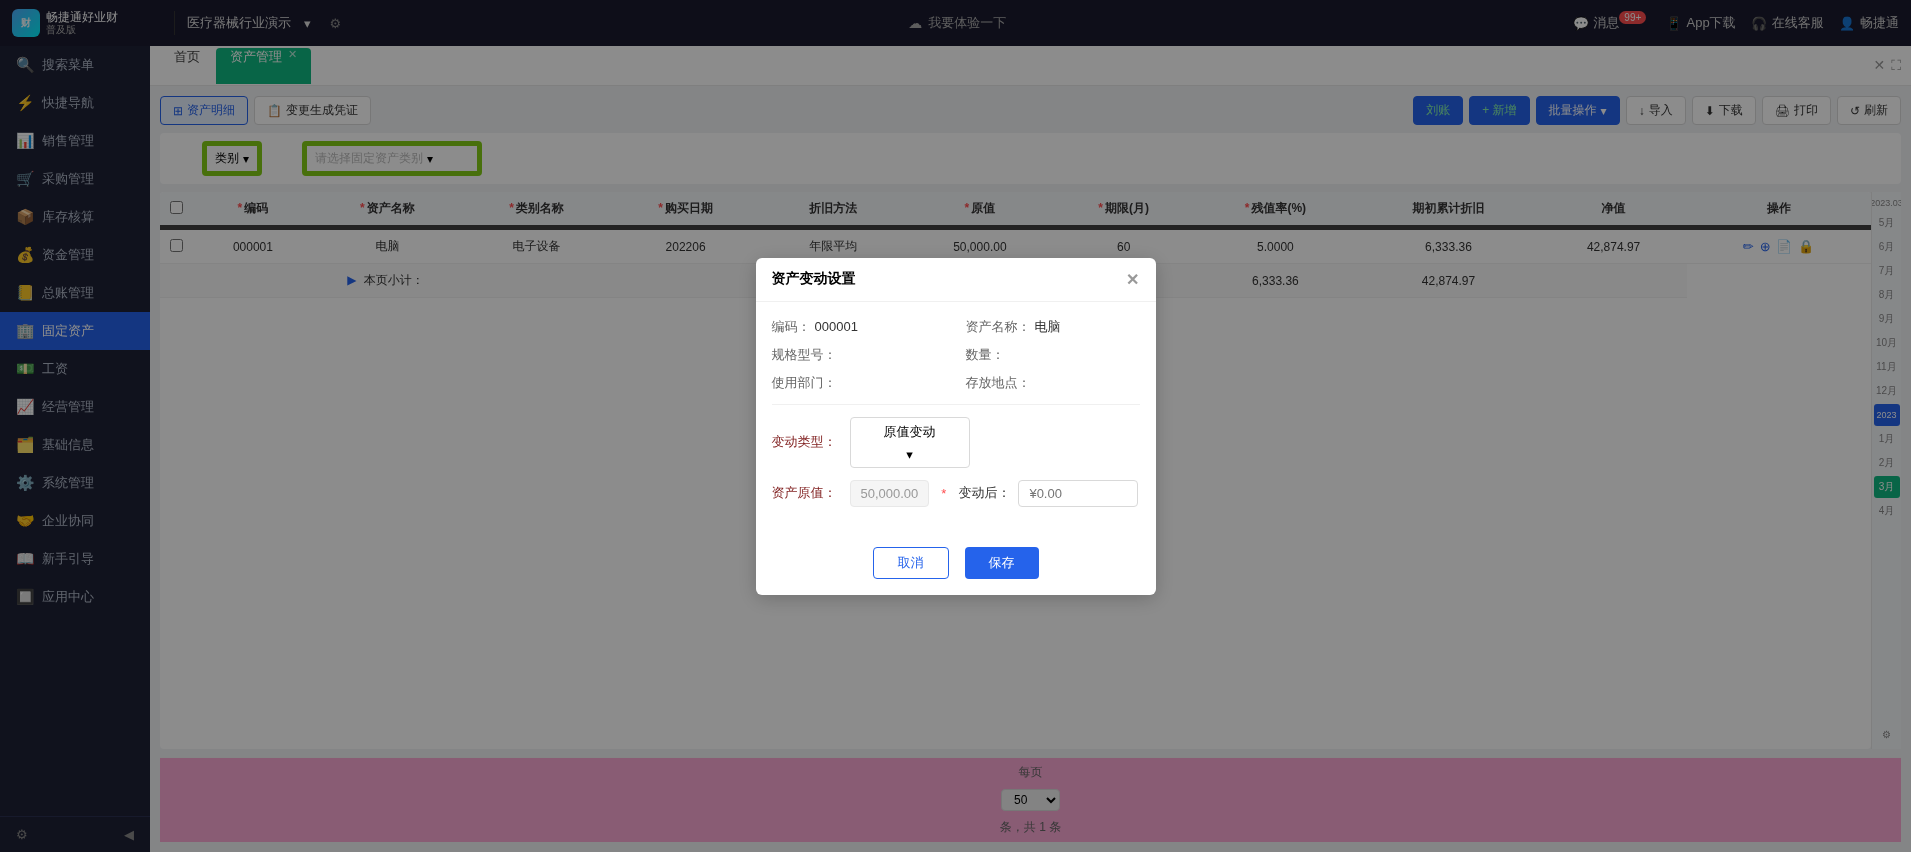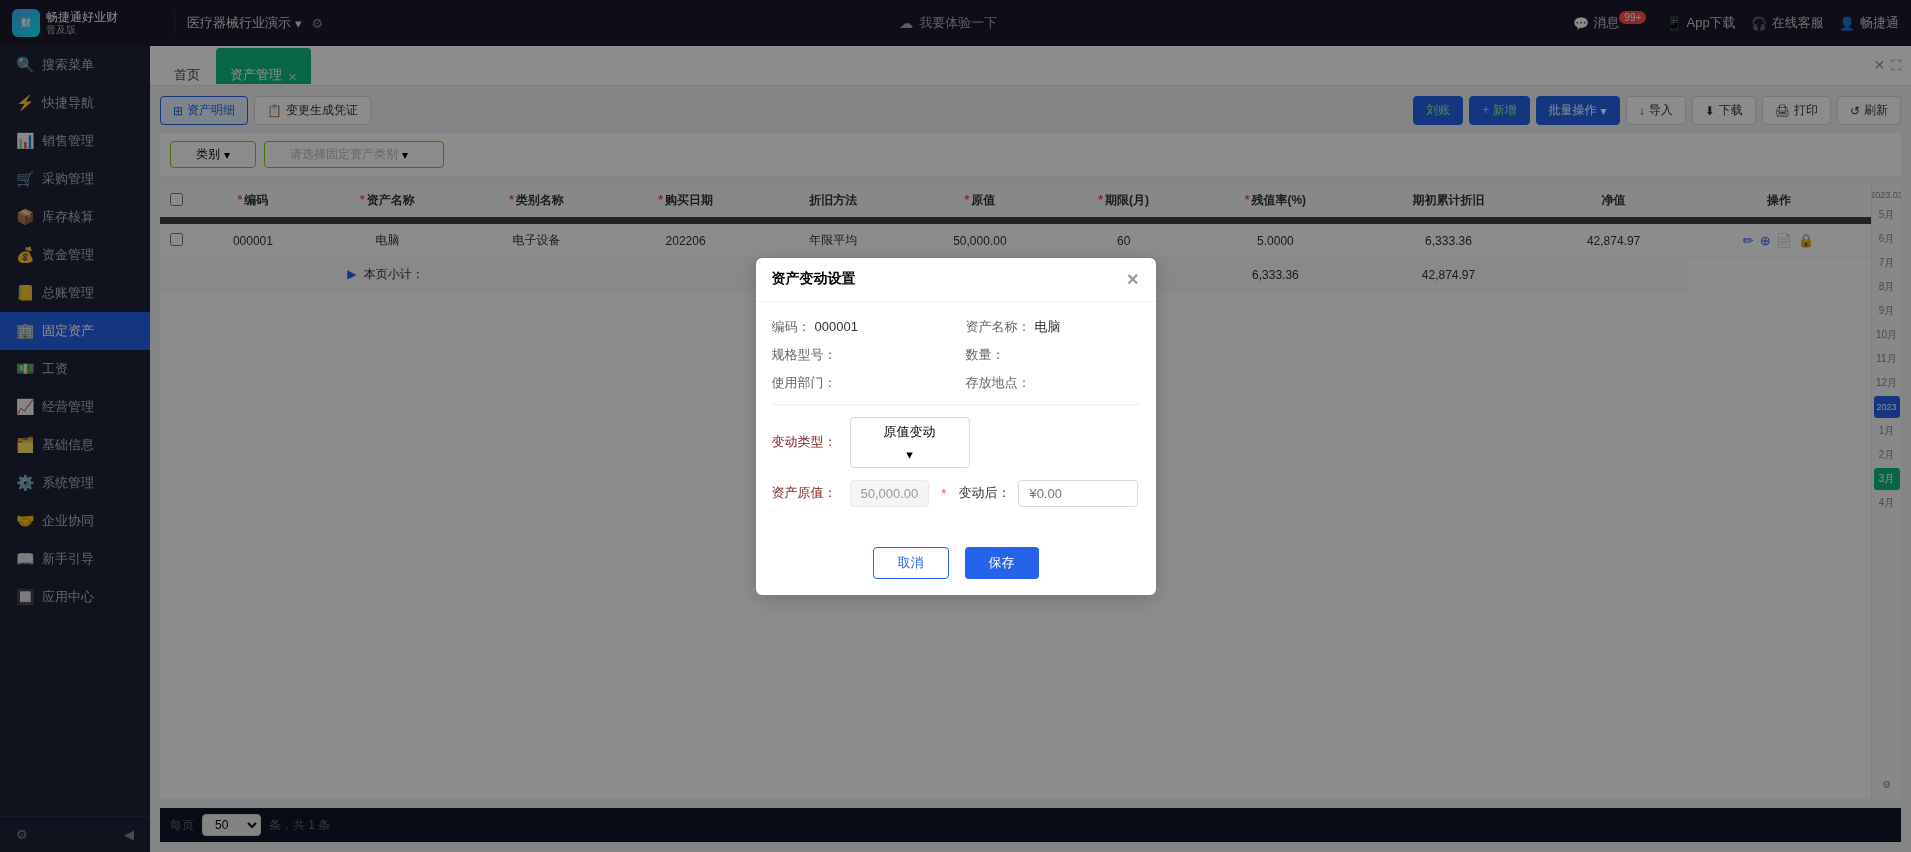--- a/index.html
+++ b/index.html
@@ -33,7 +33,7 @@
     }
     .logo-text { font-size: 12px; line-height: 1.2; }
     .top-bar-company {
-      display: flex; align-items: center; gap: 4px;
+      display: flex; align-items: center; gap: 13px;
       color: #ddd; font-size: 13px; cursor: pointer;
     }
     .top-bar-center { flex: 1; display: flex; justify-content: center; align-items: center; gap: 6px; color: #aaa; font-size: 13px; }

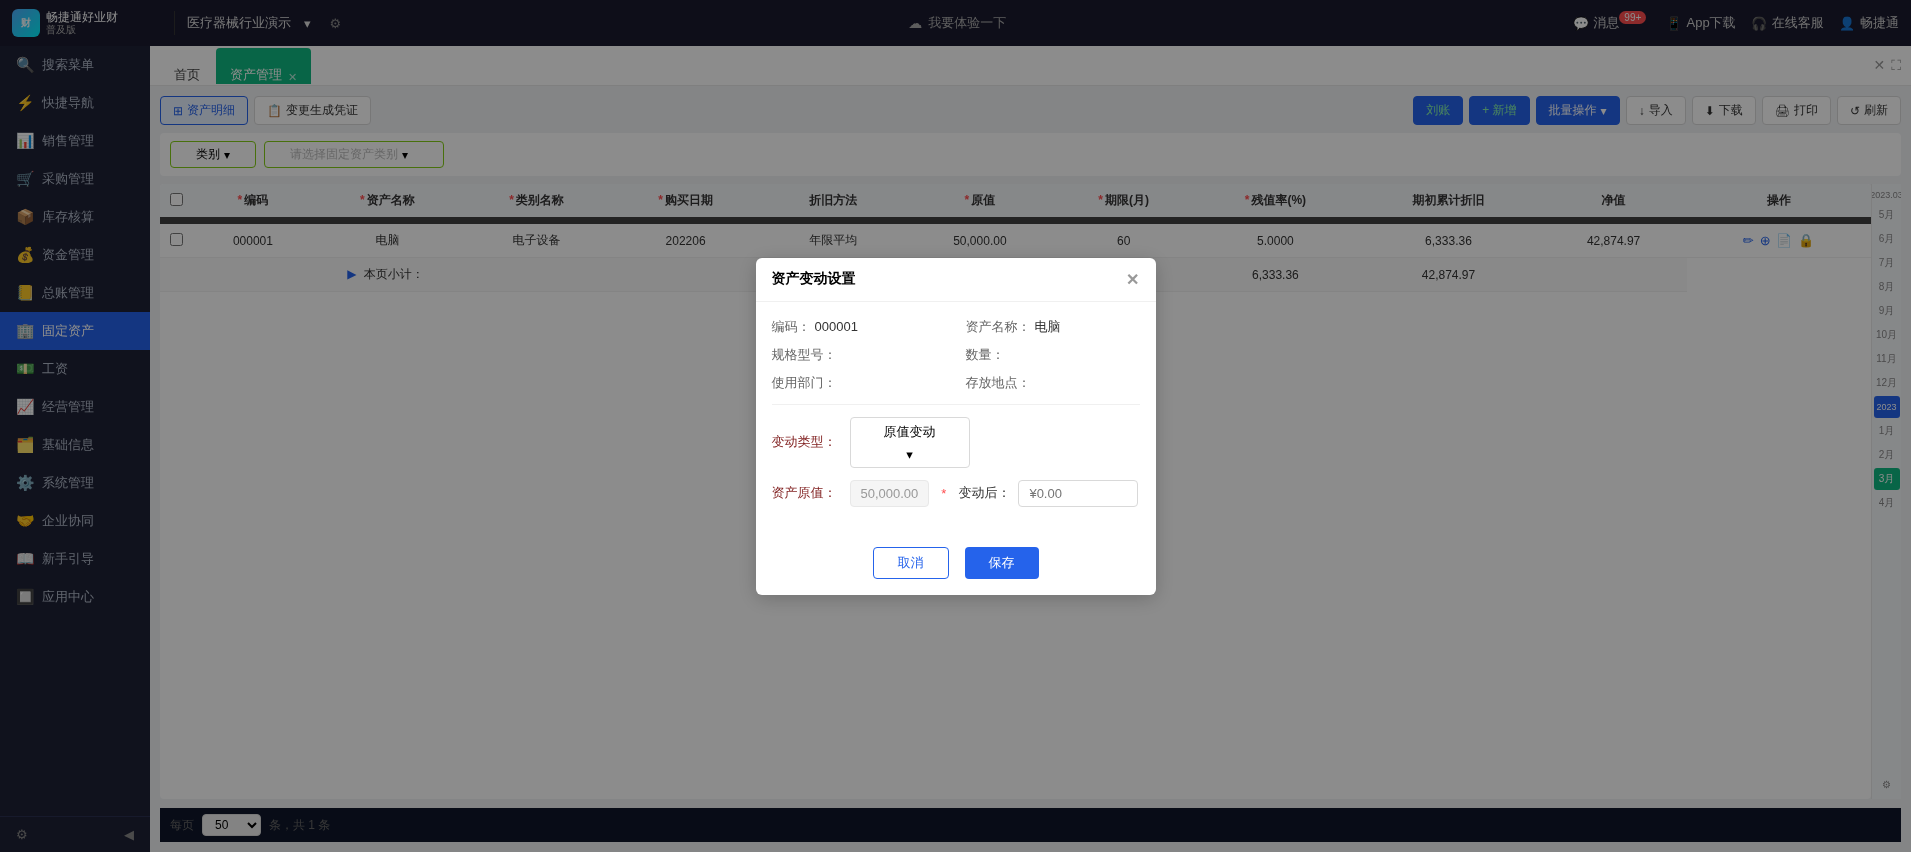--- a/index.html
+++ b/index.html
@@ -93,7 +93,7 @@
       padding: 0 14px;
       height: 36px;
       display: flex;
-      align-items: flex-end;
+      align-items: flex-start;
       gap: 6px;
       cursor: pointer;
       font-size: 13px;

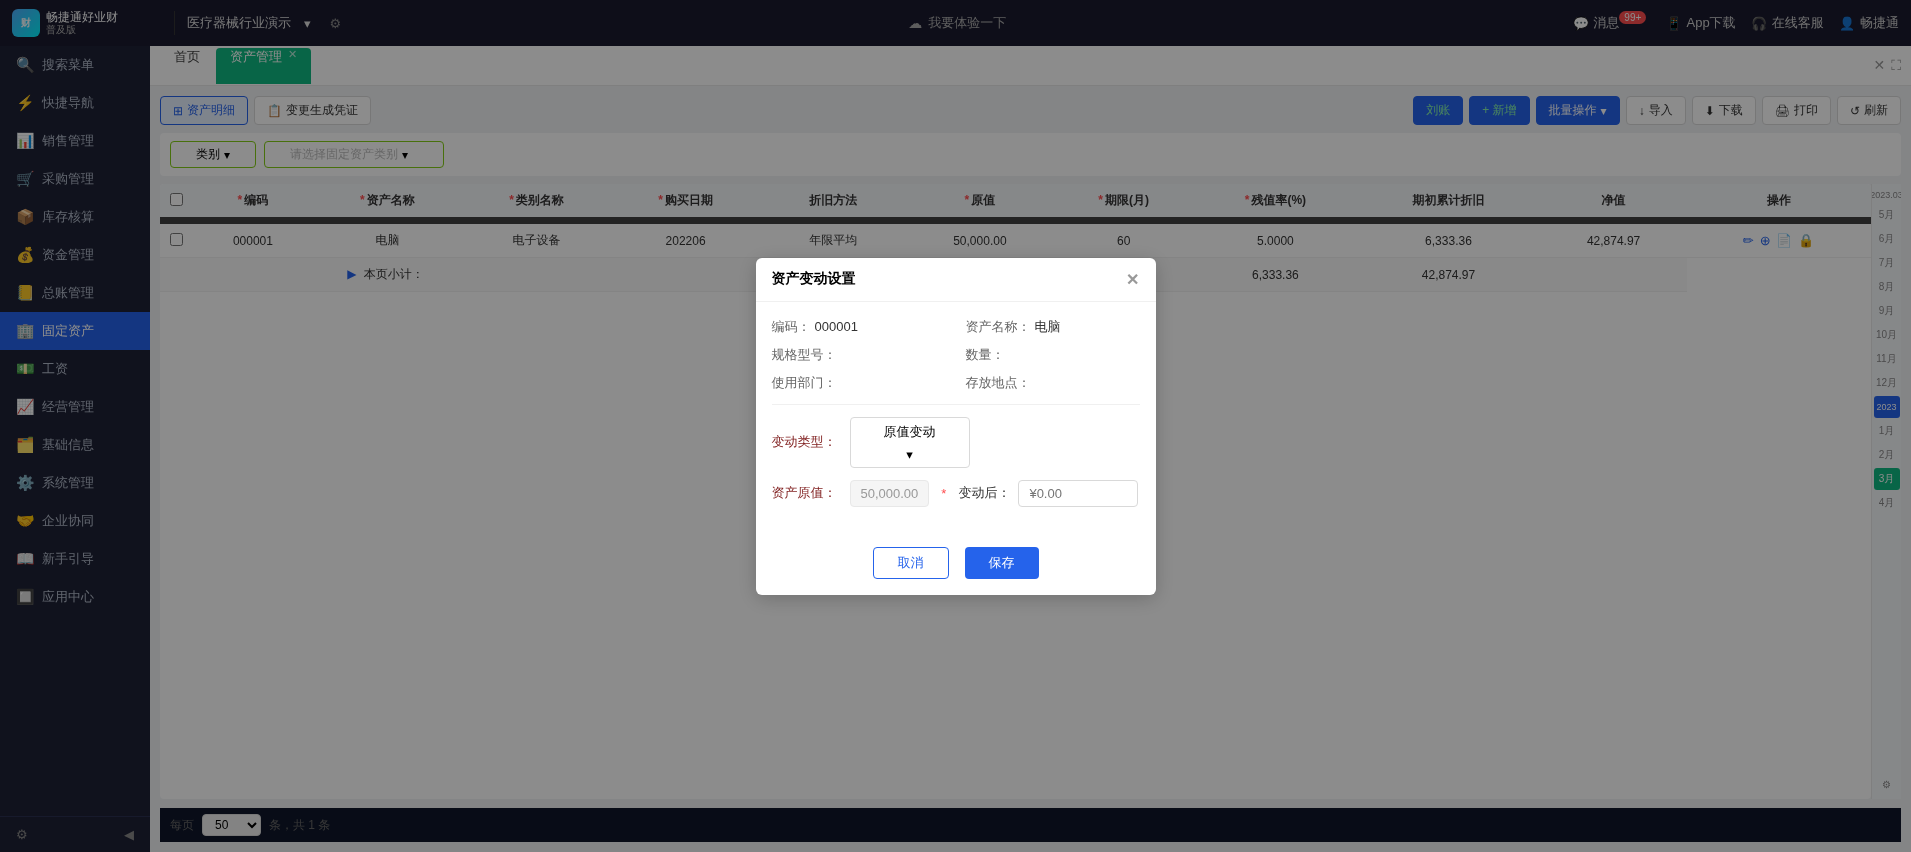--- a/index.html
+++ b/index.html
@@ -155,15 +155,16 @@
       border-radius: 4px;
     }
     .filter-select {
-      border: 1px solid #84cc16;
-      border-radius: 4px;
-      padding: 4px 25px;
+      border: 5px solid #84cc16;
+      border-radius: 4px;
+      padding: 4px 8px;
       font-size: 12px;
       display: flex;
       align-items: center;
       gap: 4px;
       cursor: pointer;
       background: #fff;
+      margin-left: 32px;
     }
 
     

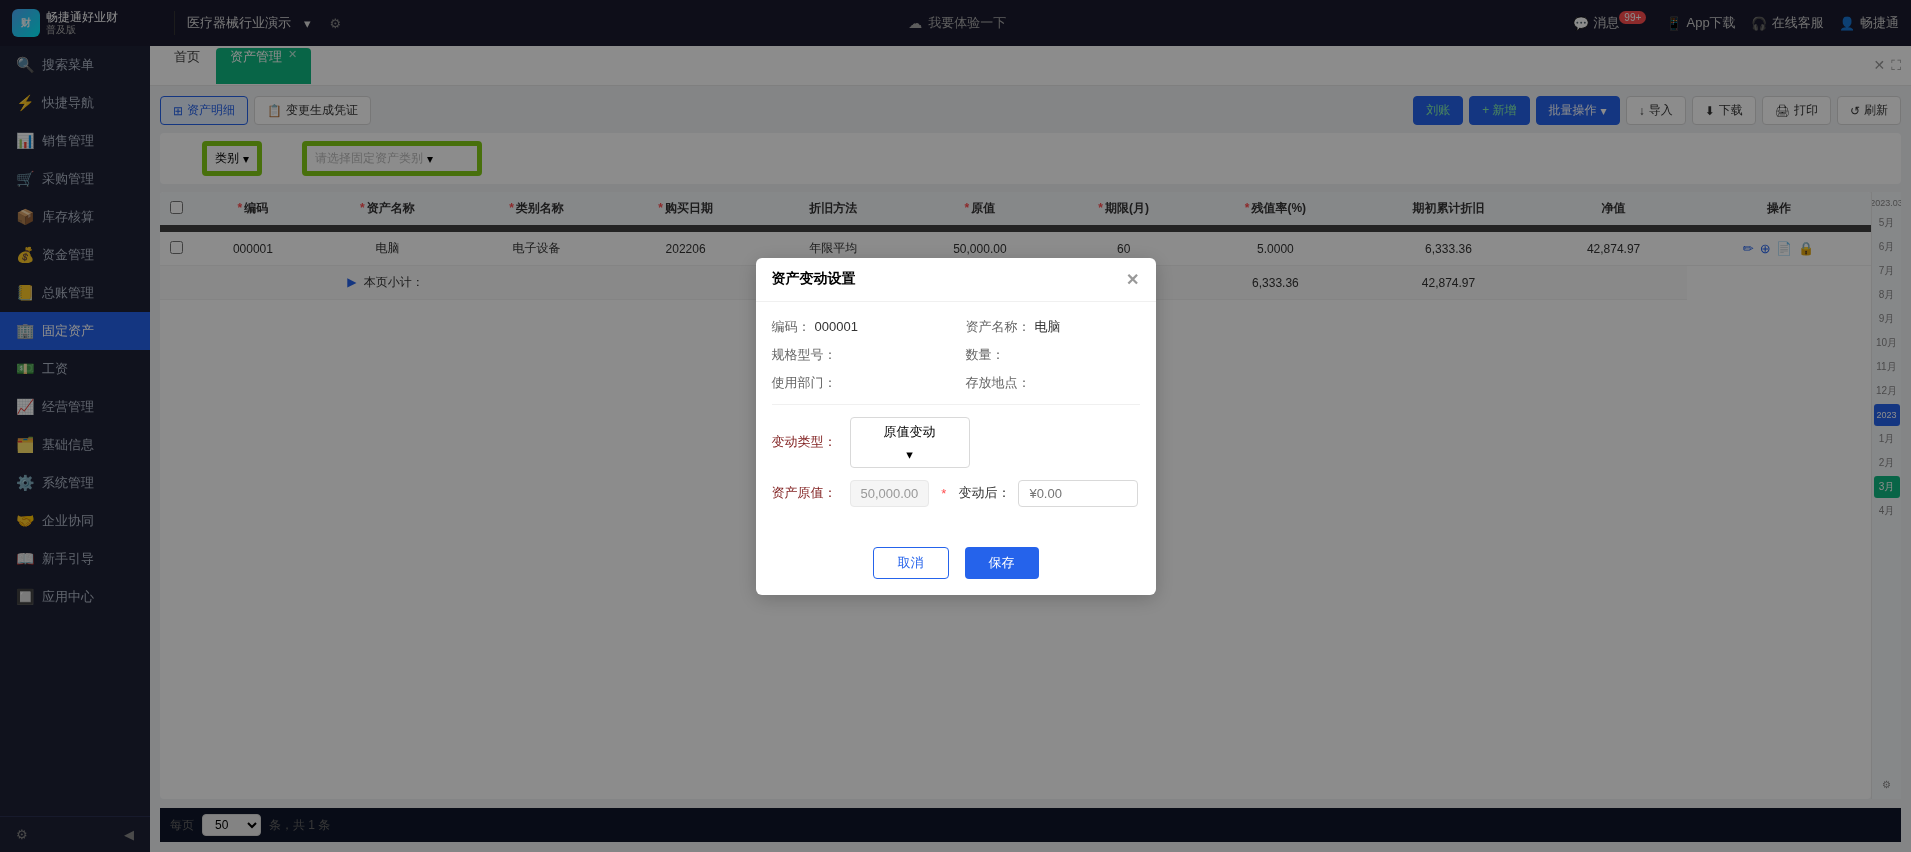--- a/index.html
+++ b/index.html
@@ -181,7 +181,7 @@
     }
     thead tr th {
       background: #f5f7fa;
-      border-bottom: 7px solid #404040;
+      border-bottom: 5px solid #404040;
       padding: 8px 10px;
       text-align: center;
       font-weight: 600;

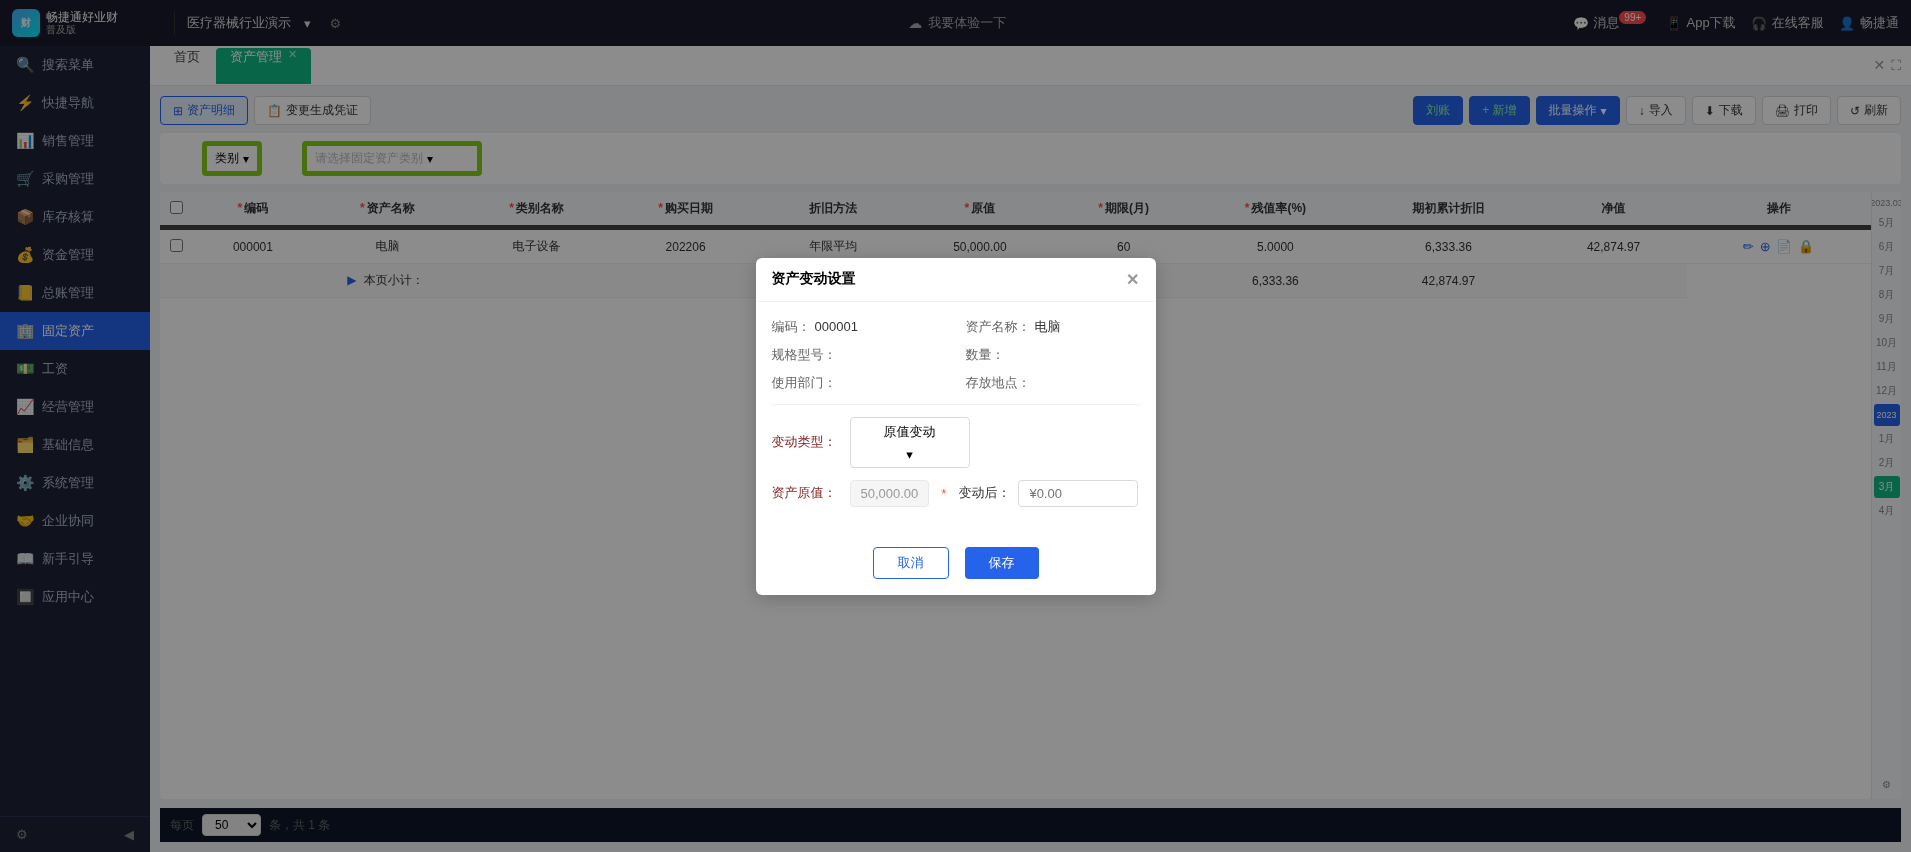--- a/index.html
+++ b/index.html
@@ -233,10 +233,11 @@
       align-items: center;
       gap: 8px;
       padding: 6px 10px;
-      background: #0f172a;
+      background: #f9a8d4;
       border-top: 1px solid #f0f0f0;
       font-size: 12px;
       color: #666;
+      flex-direction: column;
     }
     .page-size-select {
       border: 1px solid #d9d9d9;

